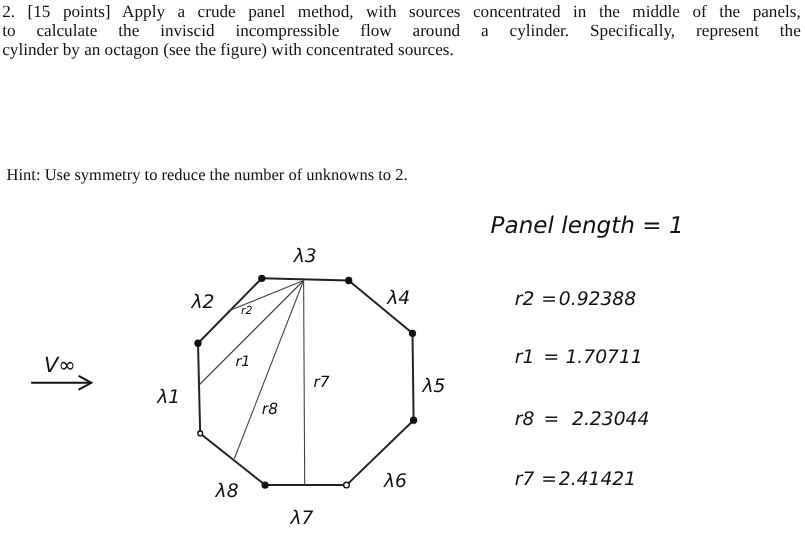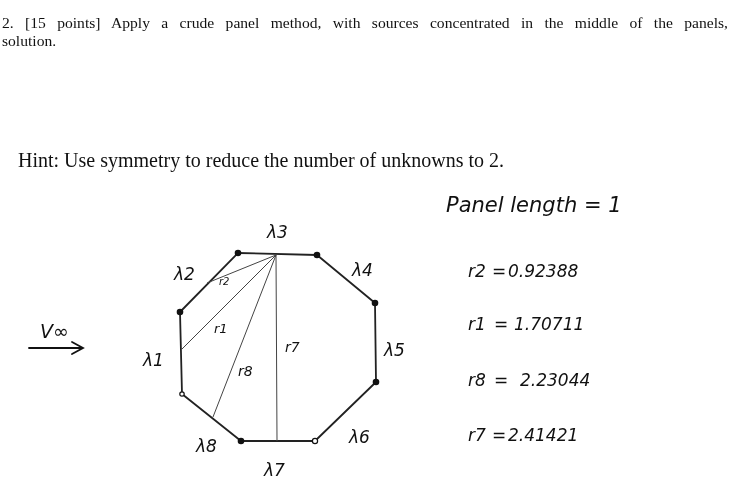--- a/index.html
+++ b/index.html
@@ -6,7 +6,7 @@
   body { width:732px; height:487px; position:relative; overflow:hidden; font-family:"Liberation Serif", serif; color:#111; }
   .problem { position:absolute; left:2px; top:2px; width:726px; font-size:15.6px; line-height:17.6px; }
   .problem p { margin:0; text-align:justify; }
-  .problem p.last-justify { text-align-last:justify;margin-top:12px; }
+  .problem p.last-justify { text-align-last:justify; }
   .hint { position:absolute; left:18px; top:151px; font-size:20px; line-height:18px; }
   .figure { position:absolute; left:0; top:185px; width:732px; height:302px; }
   svg text { font-family:"DejaVu Sans", sans-serif; font-style:italic; fill:#111; }

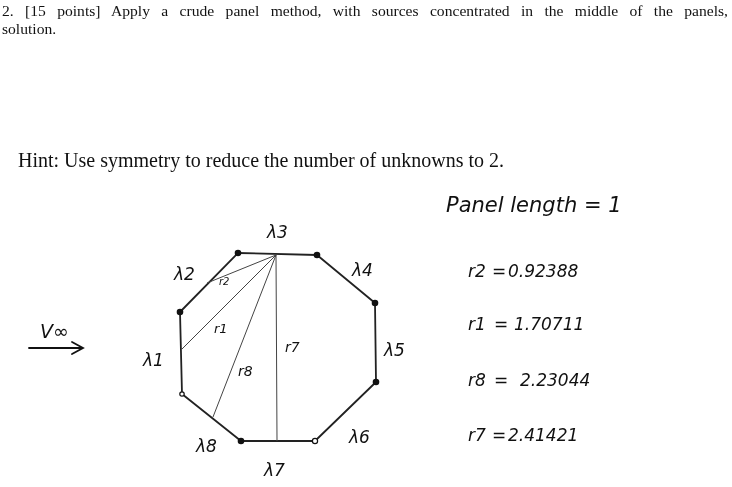--- a/index.html
+++ b/index.html
@@ -16,6 +16,7 @@
 
 <div class="problem">
   <p class="last-justify">2. [15 points] Apply a crude panel method, with sources concentrated in the middle of the panels,</p>
+  <p class="last-justify">to calculate the inviscid incompressible flow around a cylinder. Specifically, represent the</p>
   <p>solution.</p>
 </div>
 

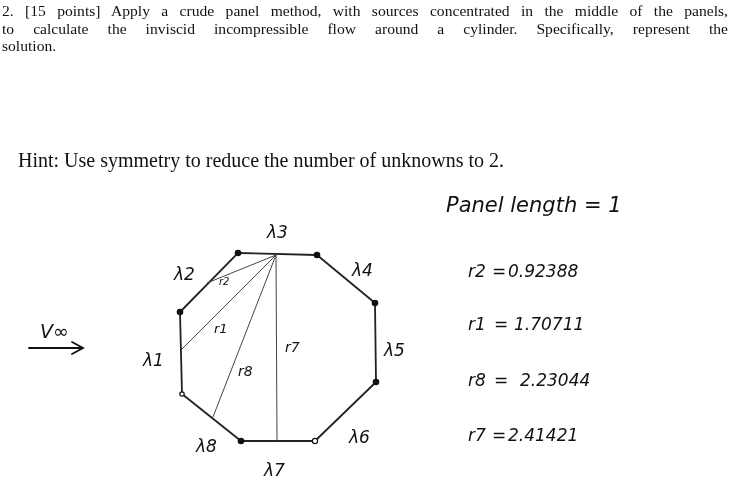--- a/index.html
+++ b/index.html
@@ -17,6 +17,7 @@
 <div class="problem">
   <p class="last-justify">2. [15 points] Apply a crude panel method, with sources concentrated in the middle of the panels,</p>
   <p class="last-justify">to calculate the inviscid incompressible flow around a cylinder. Specifically, represent the</p>
+  <p>cylinder by an octagon (see the figure) with concentrated sources.</p>
   <p>solution.</p>
 </div>
 

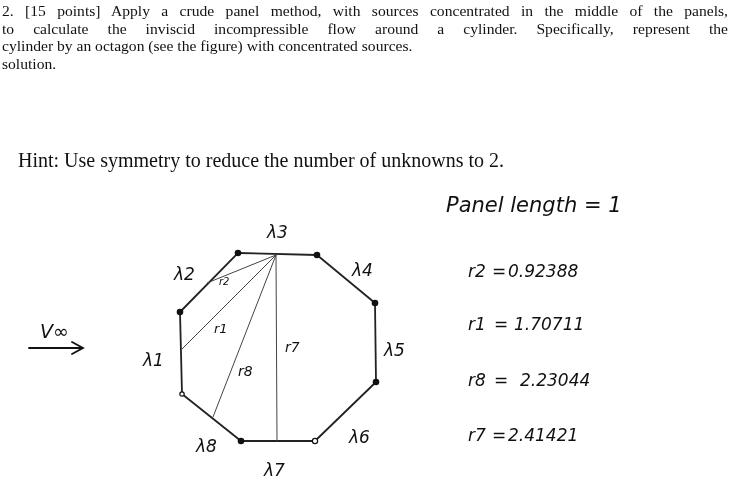--- a/index.html
+++ b/index.html
@@ -18,7 +18,6 @@
   <p class="last-justify">2. [15 points] Apply a crude panel method, with sources concentrated in the middle of the panels,</p>
   <p class="last-justify">to calculate the inviscid incompressible flow around a cylinder. Specifically, represent the</p>
   <p>cylinder by an octagon (see the figure) with concentrated sources.</p>
-  <p>solution.</p>
 </div>
 
 <div class="hint">Hint: Use symmetry to reduce the number of unknowns to 2.</div>

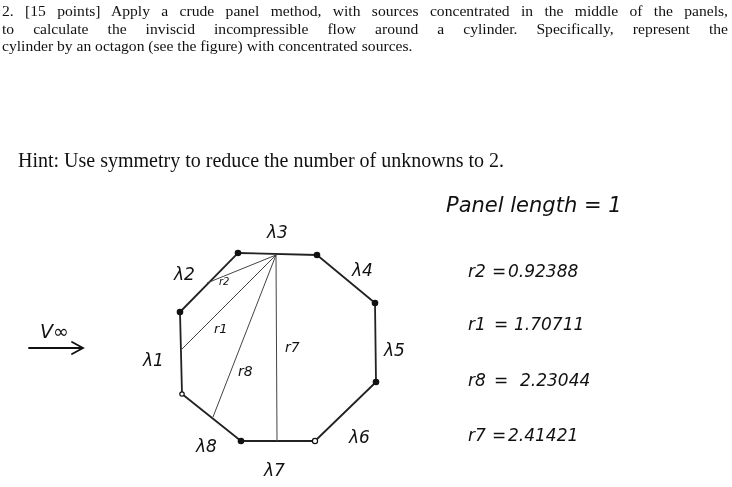--- a/index.html
+++ b/index.html
@@ -7,7 +7,7 @@
   .problem { position:absolute; left:2px; top:2px; width:726px; font-size:15.6px; line-height:17.6px; }
   .problem p { margin:0; text-align:justify; }
   .problem p.last-justify { text-align-last:justify; }
-  .hint { position:absolute; left:18px; top:151px; font-size:20px; line-height:18px; }
+  .hint { position:absolute; left:6px; top:151px; font-size:15px; line-height:18px; }
   .figure { position:absolute; left:0; top:185px; width:732px; height:302px; }
   svg text { font-family:"DejaVu Sans", sans-serif; font-style:italic; fill:#111; }
 </style>

